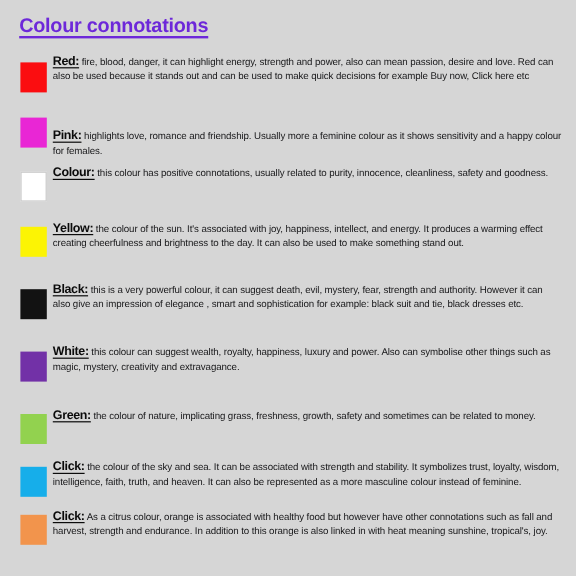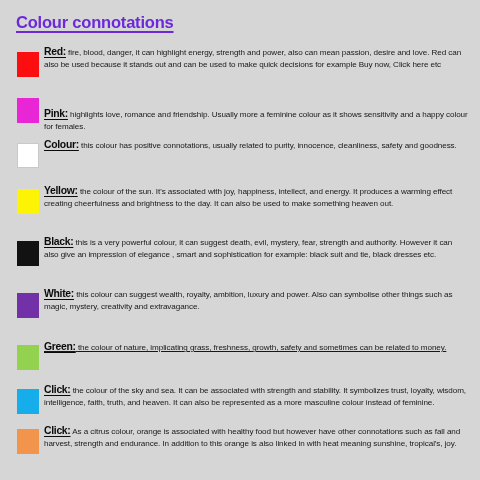--- a/index.html
+++ b/index.html
@@ -116,7 +116,7 @@
       <div class="swatch" style="top:4px; background:#fcf404;"></div>
       <div class="entry-text" style="top:0px;">
         <span class="entry-label">Yellow:</span>
-        <span class="entry-desc">the colour of the sun. It's associated with joy, happiness, intellect, and energy. It produces a warming effect creating cheerfulness and brightness to the day. It can also be used to make something heaven out.</span>
+        <span class="entry-desc">the colour of the sun. It's associated with joy, happiness, intellect, and energy. It produces a warming effect creating cheerfulness and brightness to the day. It can also be used to make something stand out.</span>
       </div>
     </div>
 

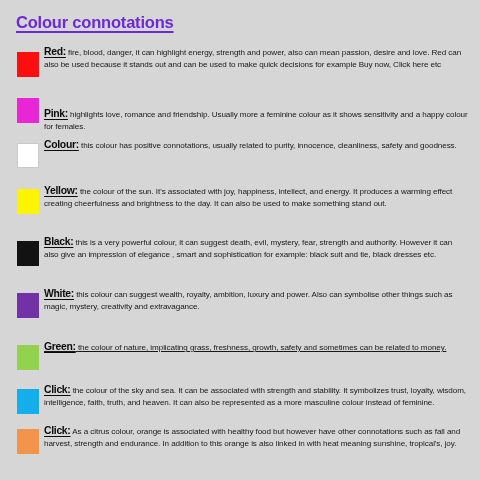--- a/index.html
+++ b/index.html
@@ -132,7 +132,7 @@
       <div class="swatch" style="top:5px; background:#7231a7;"></div>
       <div class="entry-text" style="top:0px;">
         <span class="entry-label">White:</span>
-        <span class="entry-desc">this colour can suggest  wealth, royalty, ambition, luxury and power. Also can symbolise other things such as magic, mystery, creativity and extravagance.</span>
+        <span class="entry-desc">this colour can suggest  wealth, royalty, happiness, luxury and power. Also can symbolise other things such as magic, mystery, creativity and extravagance.</span>
       </div>
     </div>
 

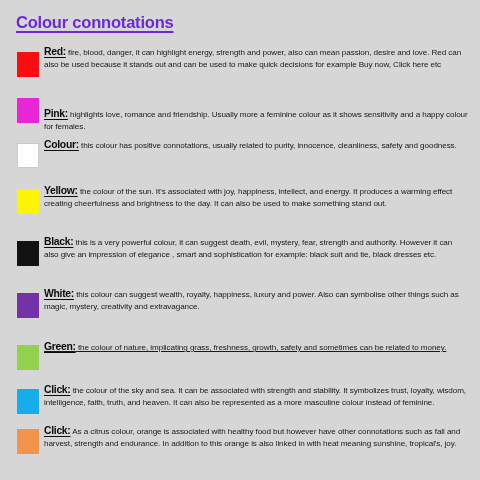--- a/index.html
+++ b/index.html
@@ -138,7 +138,7 @@
 
     <div class="entry" style="top:294px;">
       <div class="swatch" style="top:5px; background:#92d24f;"></div>
-      <div class="entry-text" style="top:1px;text-decoration:underline;">
+      <div class="entry-text" style="top:1px;">
         <span class="entry-label">Green:</span>
         <span class="entry-desc">the colour of nature, implicating grass, freshness, growth, safety and sometimes can be related to money.</span>
       </div>

